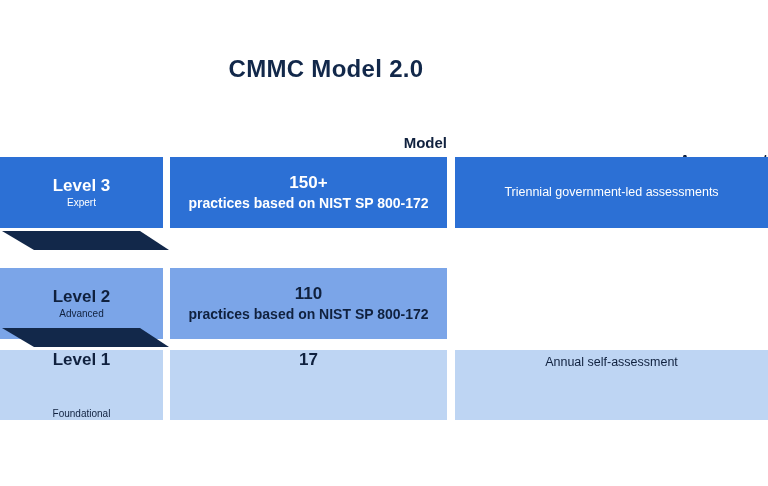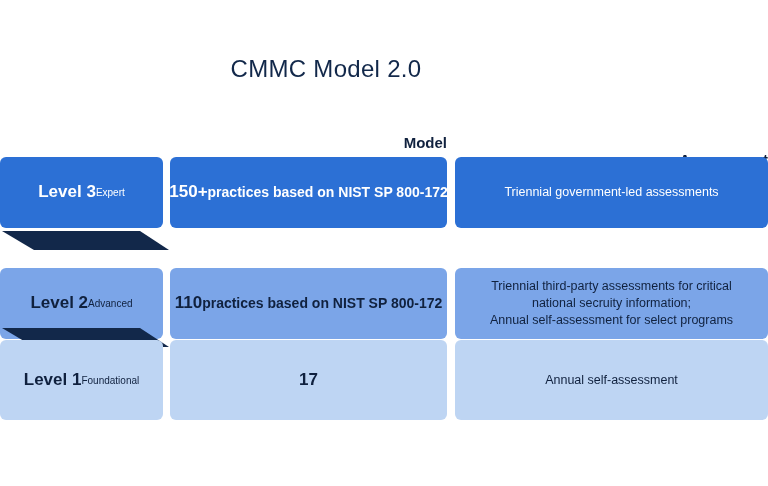--- a/index.html
+++ b/index.html
@@ -16,7 +16,7 @@
   .title {
     position: absolute; top: 55px; left: 0; width: 652px;
     text-align: center;
-    font-size: 24px; font-weight: normal; letter-spacing: 0.3px;
+    font-size: 24px; font-weight: bold; letter-spacing: 0.3px;
     color: var(--navy, #12284A);
   }
 

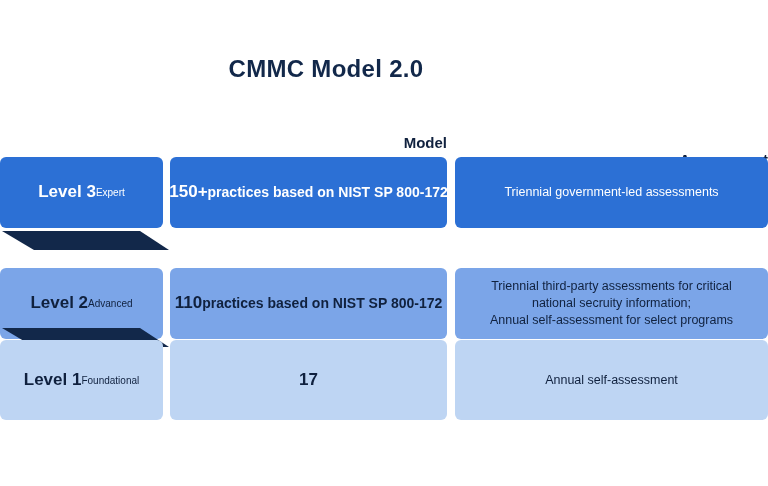--- a/index.html
+++ b/index.html
@@ -31,11 +31,10 @@
 
   .cell {
     position: absolute;
-    display: flex; flex-direction: row;
+    display: flex; flex-direction: column;
     align-items: center; justify-content: center;
     text-align: center;
     box-sizing: border-box;
-    border-radius: 6px;
   }
   .c1 { left: 0;     width: 163px; }
   .c2 { left: 170px; width: 277px; }

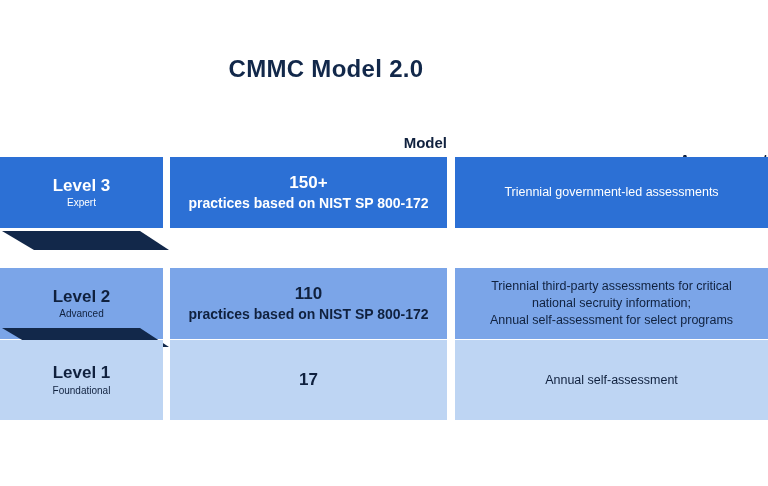--- a/index.html
+++ b/index.html
@@ -90,11 +90,6 @@
     <div class="model-value">110</div>
     <div class="model-desc">practices based on NIST SP 800-172</div>
   </div>
-  <div class="cell c3 r2">
-    <div class="assess-text">Triennial third-party assessments for critical
-national secruity information;
-Annual self-assessment for select programs</div>
-  </div>
 
   <div class="fold fold-2"></div>
 

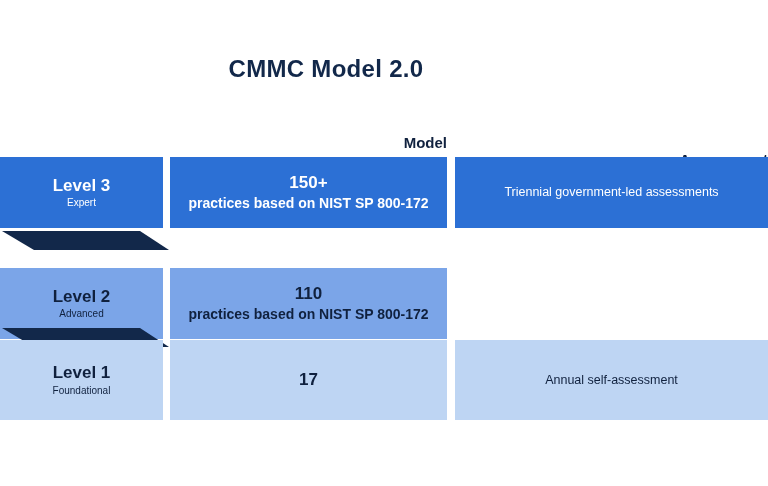--- a/index.html
+++ b/index.html
@@ -42,7 +42,7 @@
 
   .r1 { top: 157px; height: 71px; background: var(--row1_bg, #2C70D5); color: var(--row1_text, #ffffff); }
   .r2 { top: 268px; height: 71px; background: var(--row2_bg, #7BA5E8); color: var(--text_dark, #10213E); }
-  .r3 { top: 340px; height: 80px; background: var(--row3_bg, #BED5F3); color: var(--text_dark, #10213E); }
+  .r3 { top: 350px; height: 70px; background: var(--row3_bg, #BED5F3); color: var(--text_dark, #10213E); justify-content: space-between; }
 
   .level-name  { font-size: 17px; font-weight: bold; line-height: 1.2; }
   .tier-name   { font-size: 10px; line-height: 1.3; }

